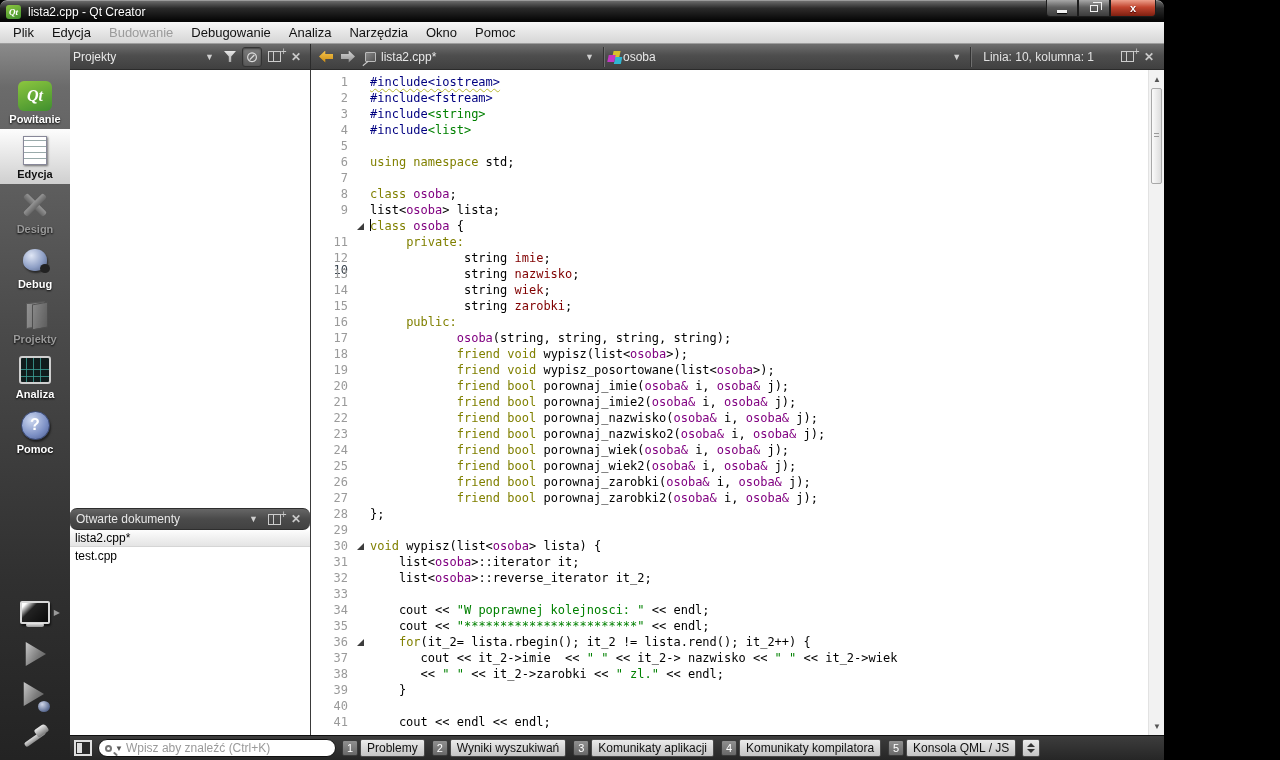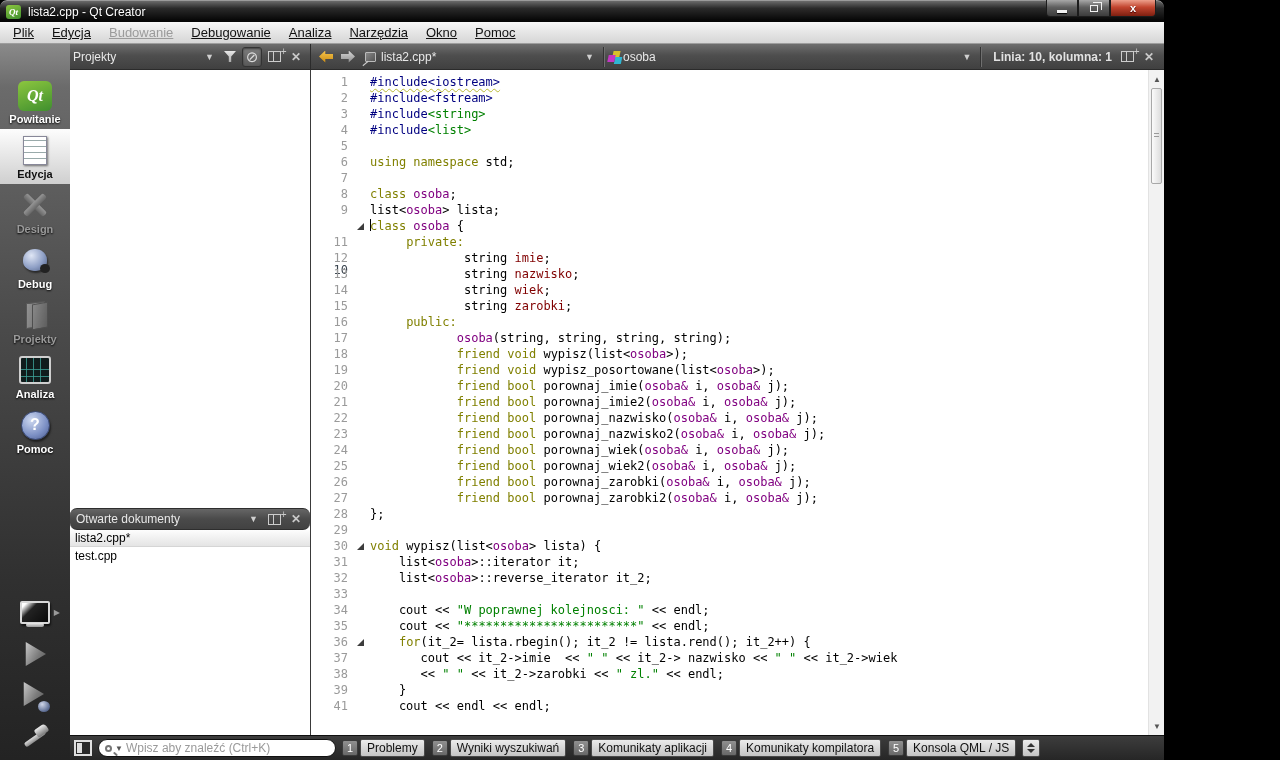--- a/index.html
+++ b/index.html
@@ -35,7 +35,7 @@
   .menubar { position:absolute; top:22px; left:0; right:0; height:22px;
     background:linear-gradient(#f7f7f7,#e2e2e2 60%,#d6d6d6); border-bottom:1px solid #9d9d9d;
     display:flex; align-items:center; padding-left:4px; }
-  .menu-item { font-size:13px; color:#111; padding:2px 9px; cursor:default;text-decoration:underline; }
+  .menu-item { font-size:13px; color:#111; padding:2px 9px; cursor:default; }
   .menu-item.dis { color:#9b9b9b;text-align:right; }
 
   

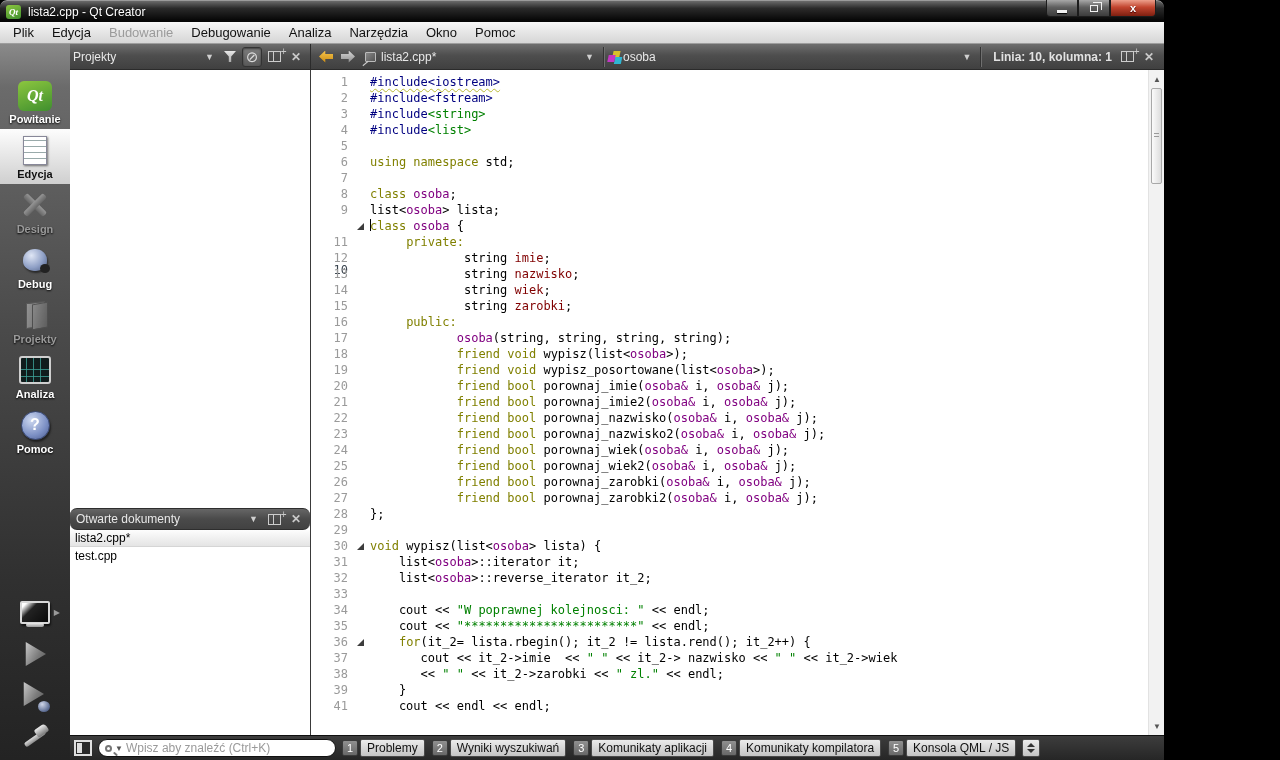--- a/index.html
+++ b/index.html
@@ -135,7 +135,7 @@
   .sym-combo { display:flex; align-items:center; flex:1; min-width:0; }
   .sym-combo .dd-arrow { margin-left:auto; }
   .tb-sep { width:1px; height:20px; background:#333; box-shadow:1px 0 0 #6f6f6f; margin:0 4px; }
-  .status-label { color:#e2e2e2; font-size:12px; white-space:nowrap; margin:0 4px 0 8px;font-weight:bold; }
+  .status-label { color:#e2e2e2; font-size:12px; white-space:nowrap; margin:0 22px 0 8px; }
 
   
   .workspace { position:absolute; left:70px; top:70px; right:0; bottom:25px; background:#fff; }

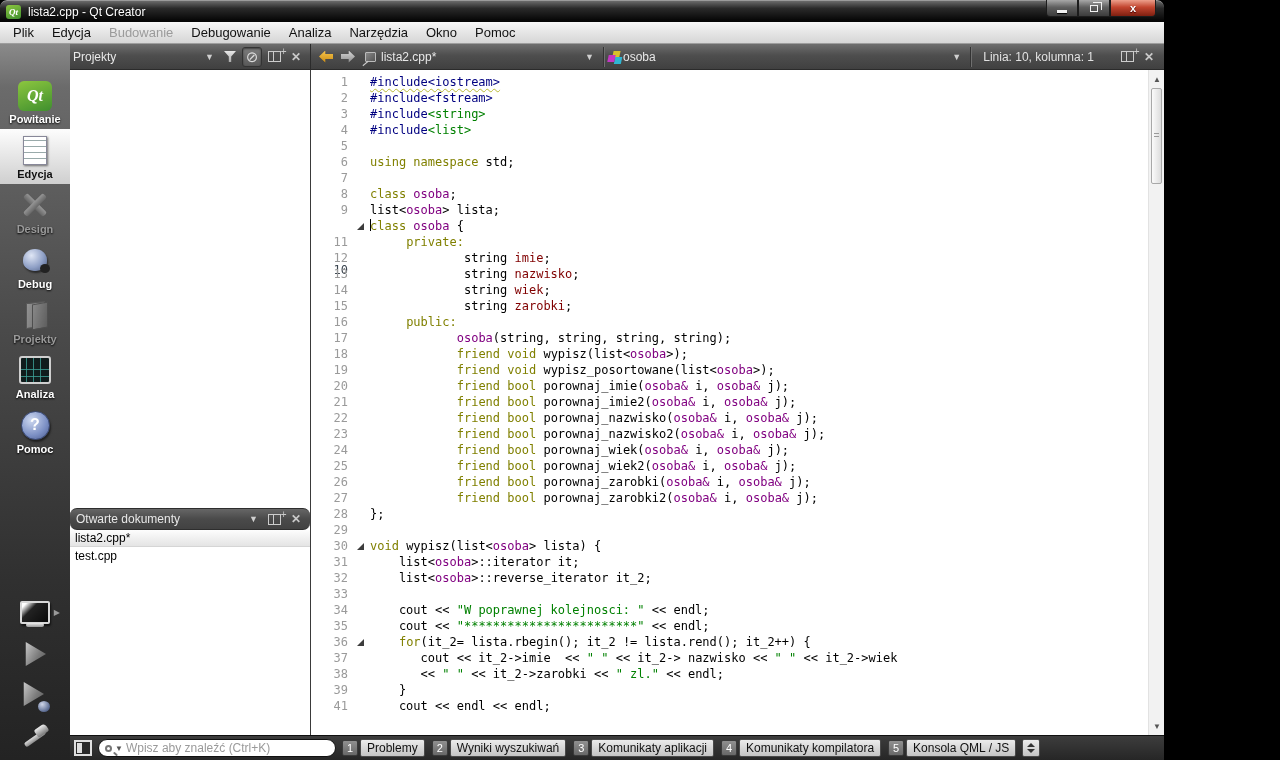--- a/index.html
+++ b/index.html
@@ -396,6 +396,7 @@
           <div class="cl"><span class="ln">37</span><span class="fold"></span><span class="ct"><span class="s-pl">       cout &lt;&lt; it_2-&gt;imie  &lt;&lt; </span><span class="s-str">" "</span><span class="s-pl"> &lt;&lt; it_2-&gt; nazwisko &lt;&lt; </span><span class="s-str">" "</span><span class="s-pl"> &lt;&lt; it_2-&gt;wiek</span></span></div>
           <div class="cl"><span class="ln">38</span><span class="fold"></span><span class="ct"><span class="s-pl">       &lt;&lt; </span><span class="s-str">" "</span><span class="s-pl"> &lt;&lt; it_2-&gt;zarobki &lt;&lt; </span><span class="s-str">" zl."</span><span class="s-pl"> &lt;&lt; endl;</span></span></div>
           <div class="cl"><span class="ln">39</span><span class="fold"></span><span class="ct"><span class="s-pl">    }</span></span></div>
+          <div class="cl"><span class="ln">40</span><span class="fold"></span><span class="ct"></span></div>
           <div class="cl"><span class="ln">41</span><span class="fold"></span><span class="ct"><span class="s-pl">    cout &lt;&lt; endl &lt;&lt; endl;</span></span></div>
         </div>
       <div class="vsb">

